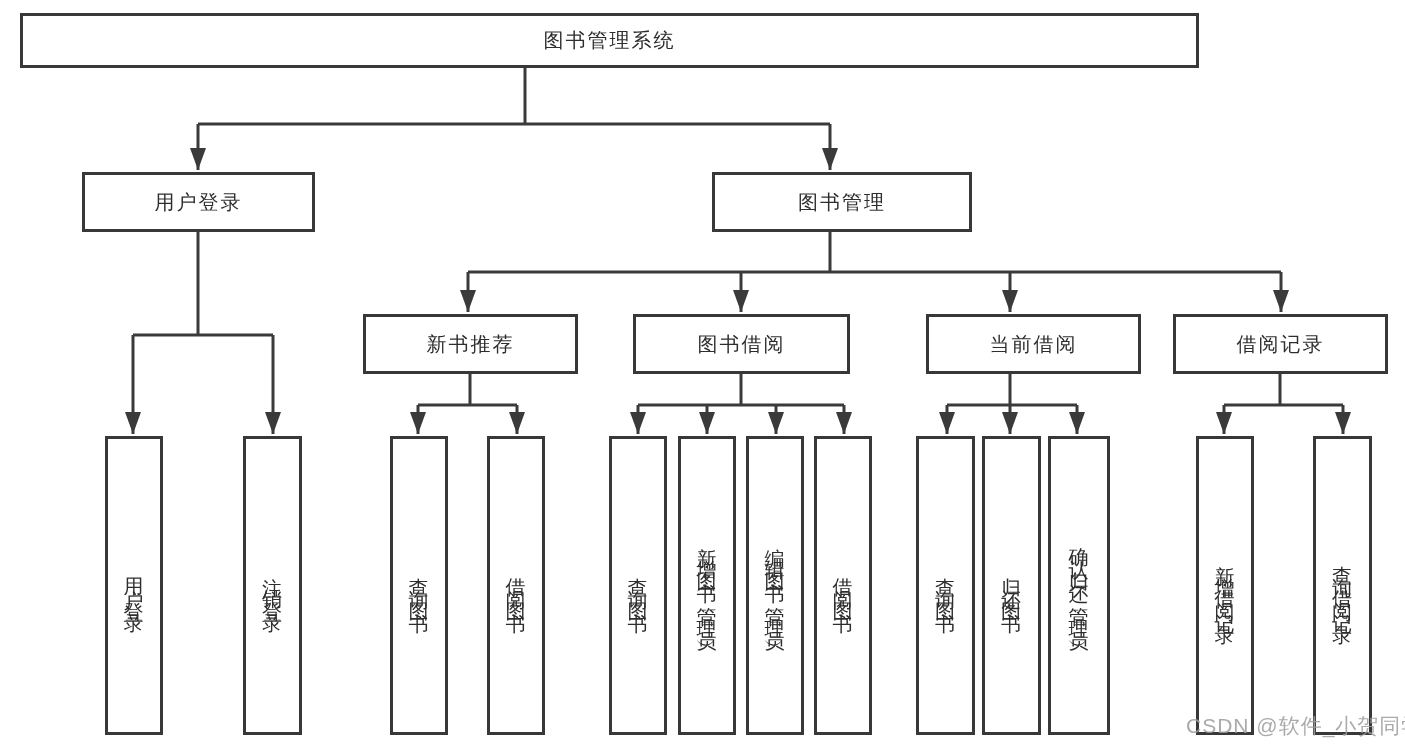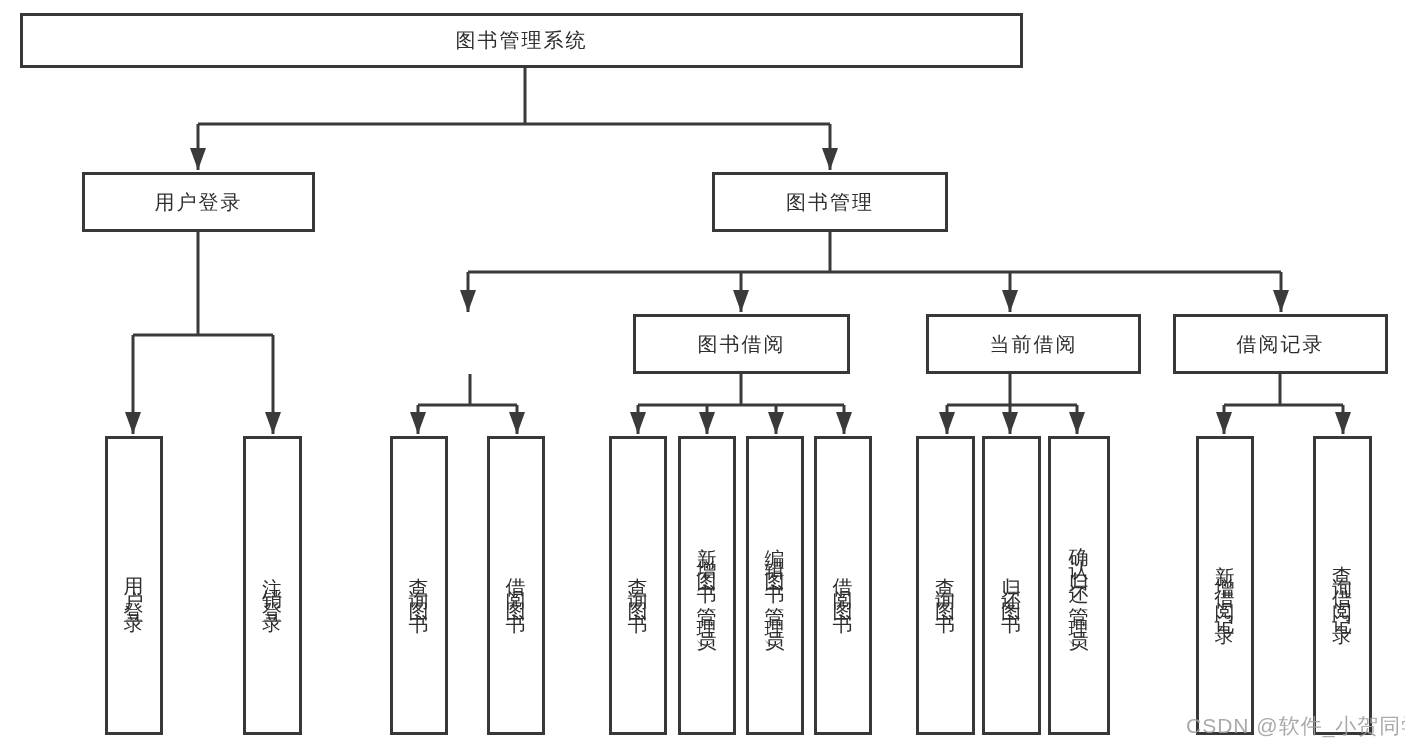--- a/index.html
+++ b/index.html
@@ -37,7 +37,7 @@
     line-height: 1;
   }
   
-  #root { left: 20px; top: 13px; width: 1003px; height: 55px; }
+  #root { left: 20px; top: 13px; width: 1179px; height: 55px; }
   
   #userLogin { left: 82px;  top: 172px; width: 233px; height: 60px; }
   #bookMgmt  { left: 712px; top: 172px; width: 236px; height: 60px; }

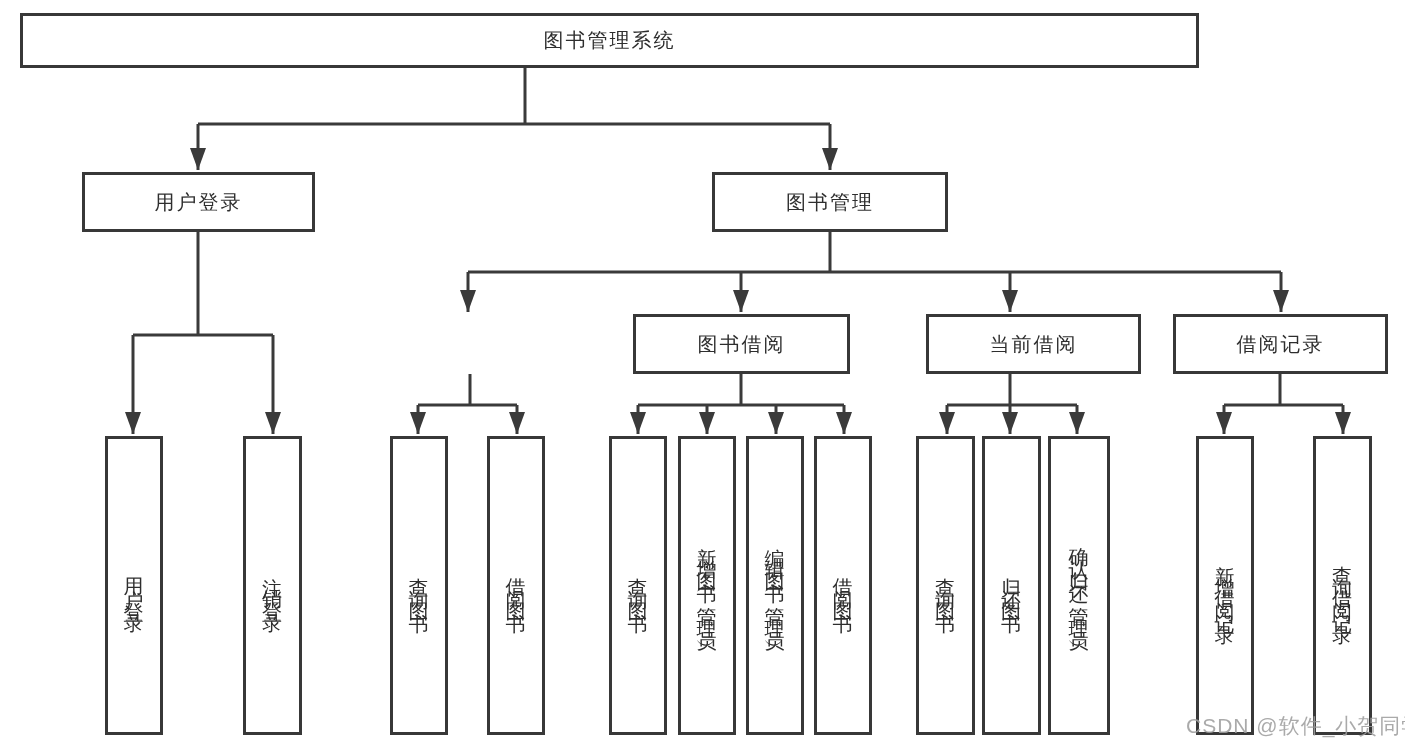--- a/index.html
+++ b/index.html
@@ -40,7 +40,7 @@
   #root { left: 20px; top: 13px; width: 1179px; height: 55px; }
   
   #userLogin { left: 82px;  top: 172px; width: 233px; height: 60px; }
-  #bookMgmt  { left: 712px; top: 172px; width: 236px; height: 60px; }
+  #bookMgmt  { left: 712px; top: 172px; width: 260px; height: 60px; }
   
   .lvl3 { top: 314px; height: 60px; }
   #newBookRec    { left: 363px;  width: 215px; }

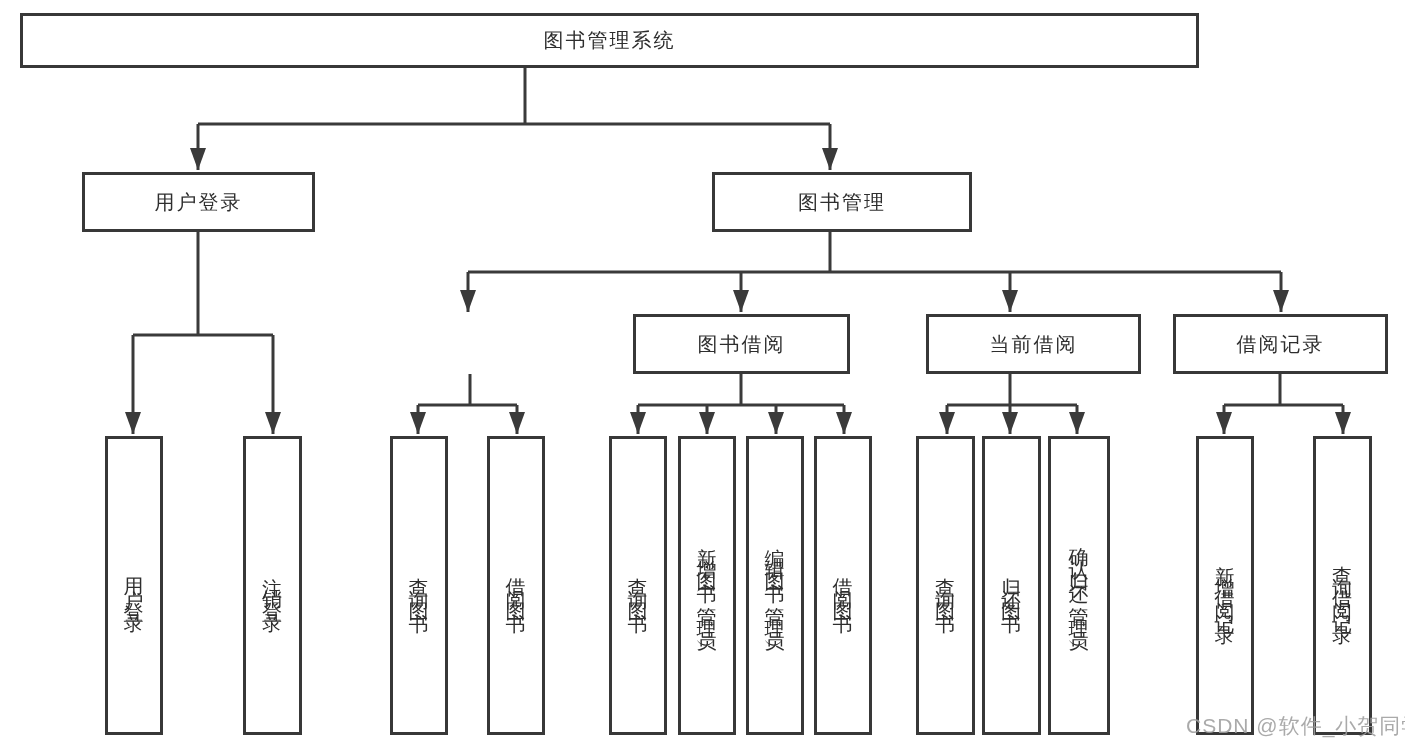--- a/index.html
+++ b/index.html
@@ -132,6 +132,9 @@
     <span class="h-label">图书管理</span>
   </div>
 
+  <div class="box lvl3" id="newBookRec">
+    <span class="h-label">新书推荐</span>
+  </div>
   <div class="box lvl3" id="bookBorrow">
     <span class="h-label">图书借阅</span>
   </div>

